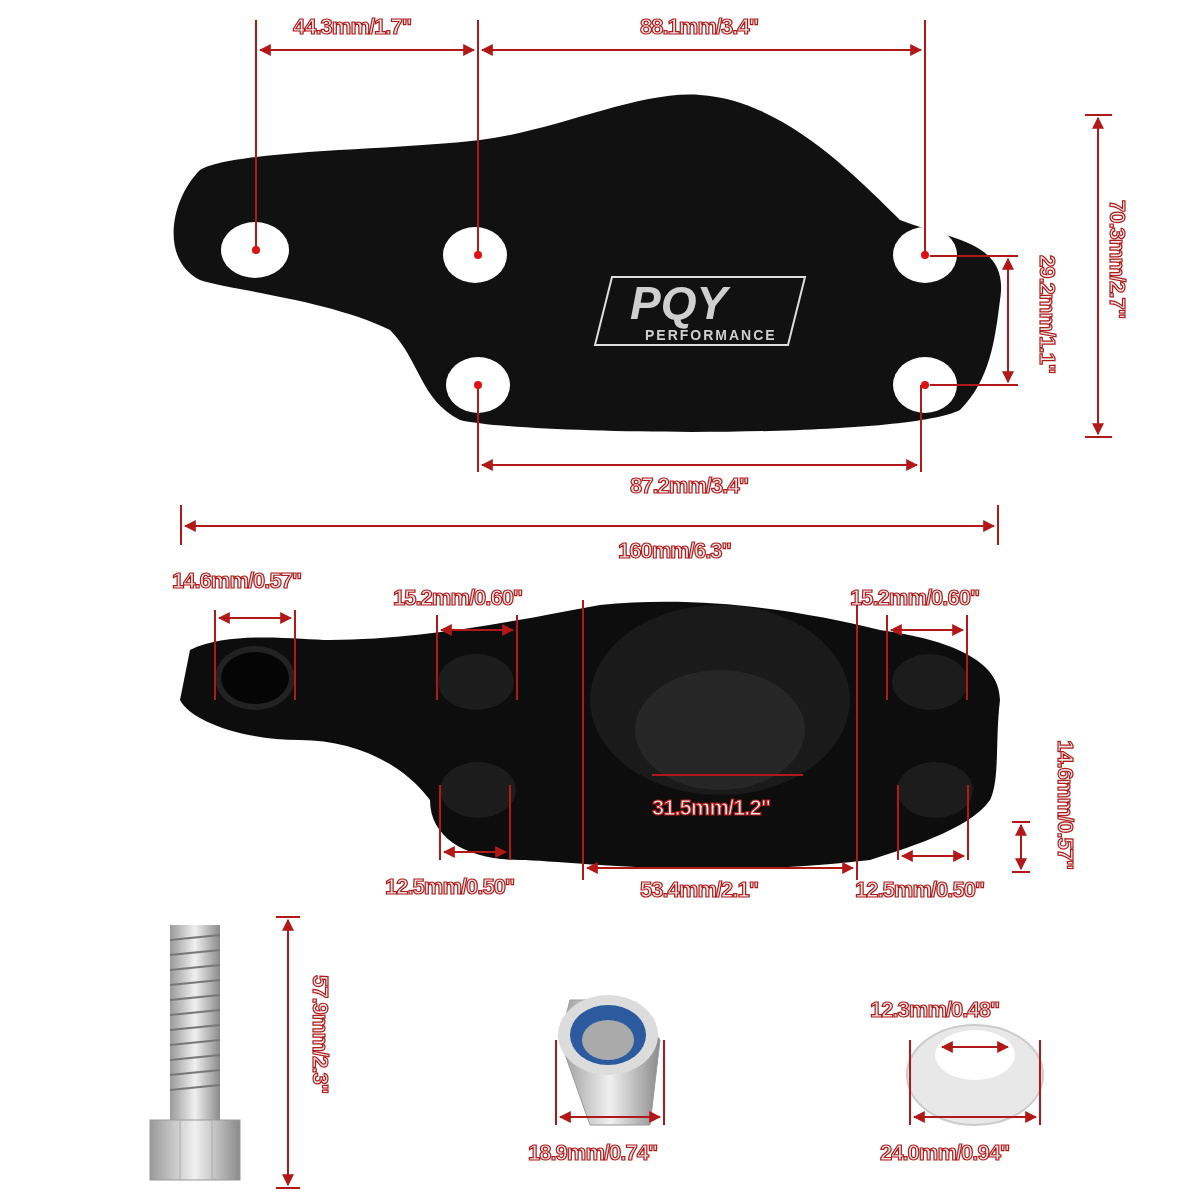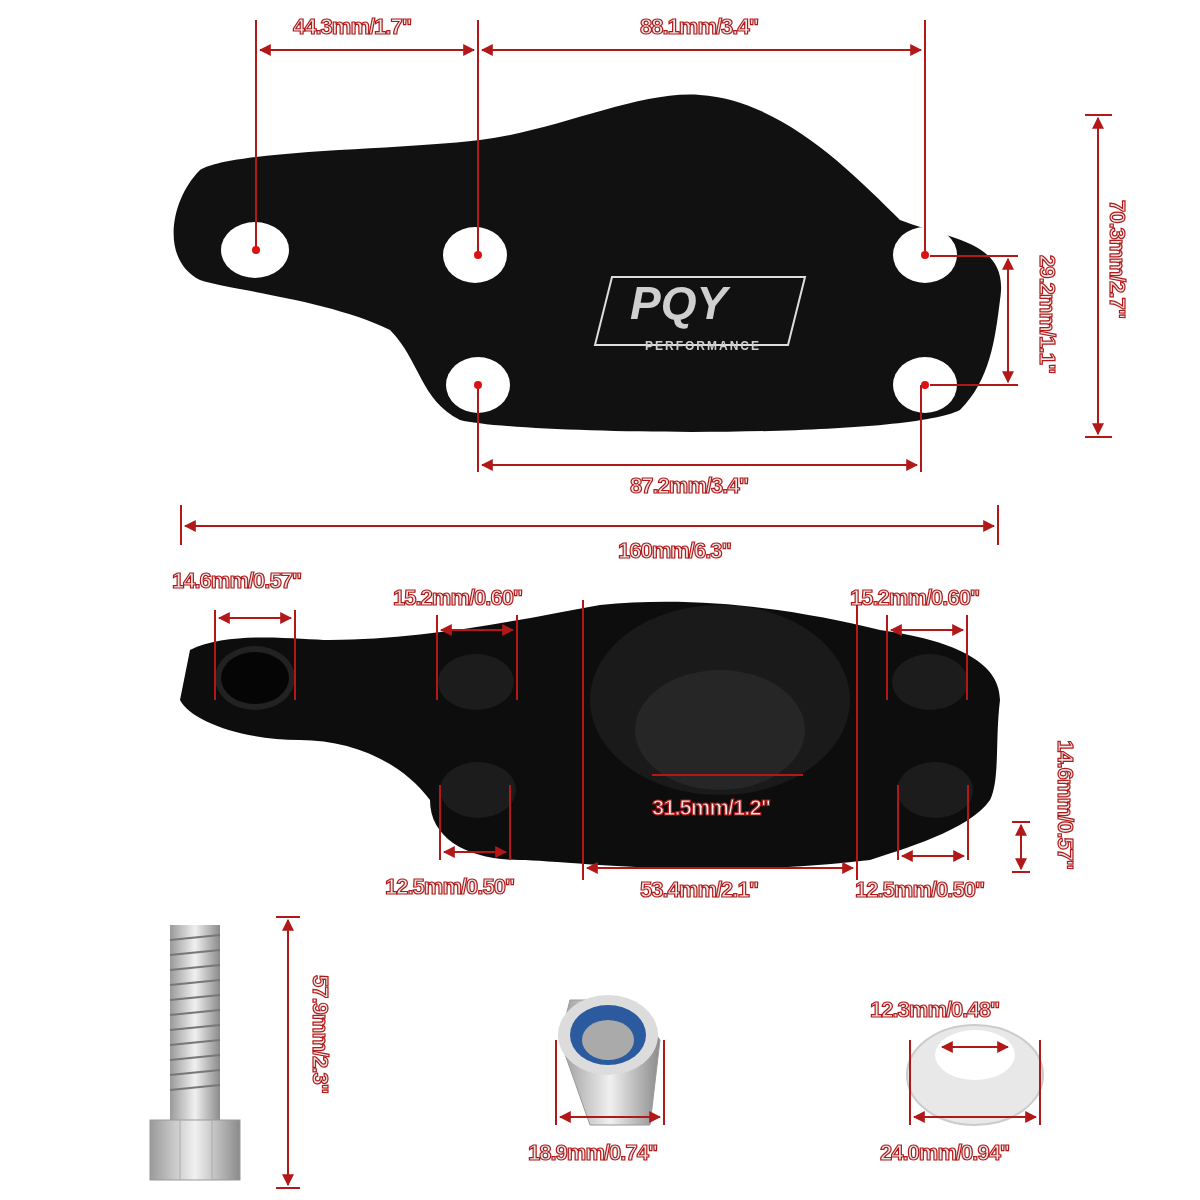--- a/index.html
+++ b/index.html
@@ -144,7 +144,7 @@
       <polygon points="22,5 215,5 198,73 5,73" fill="none" stroke="#ddd" stroke-width="2"></polygon>
     </svg>
   <span class="logo-text" style="left:40px;top:4px;font-size:46px;">PQY</span>
-  <span class="logo-text" style="left:55px;top:67px;font-size:12px;letter-spacing:2px;font-style:normal;">PERFORMANCE</span>
+  <span class="logo-text" style="left:55px;top:55px;font-size:14px;letter-spacing:2px;font-style:normal;">PERFORMANCE</span>
 </div>
 
 <span class="lbl" style="left:293px;top:14px;">44.3mm/1.7"</span>

